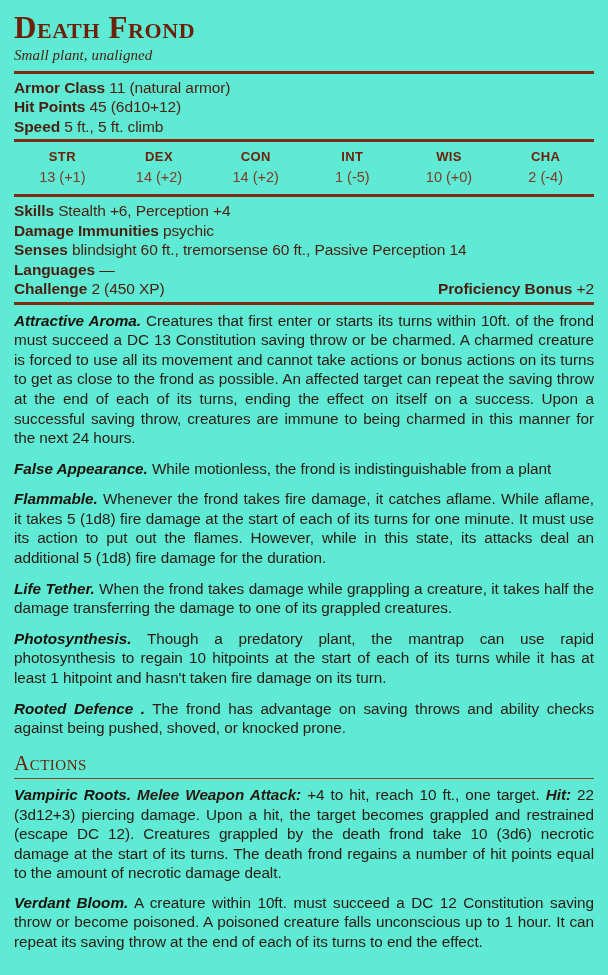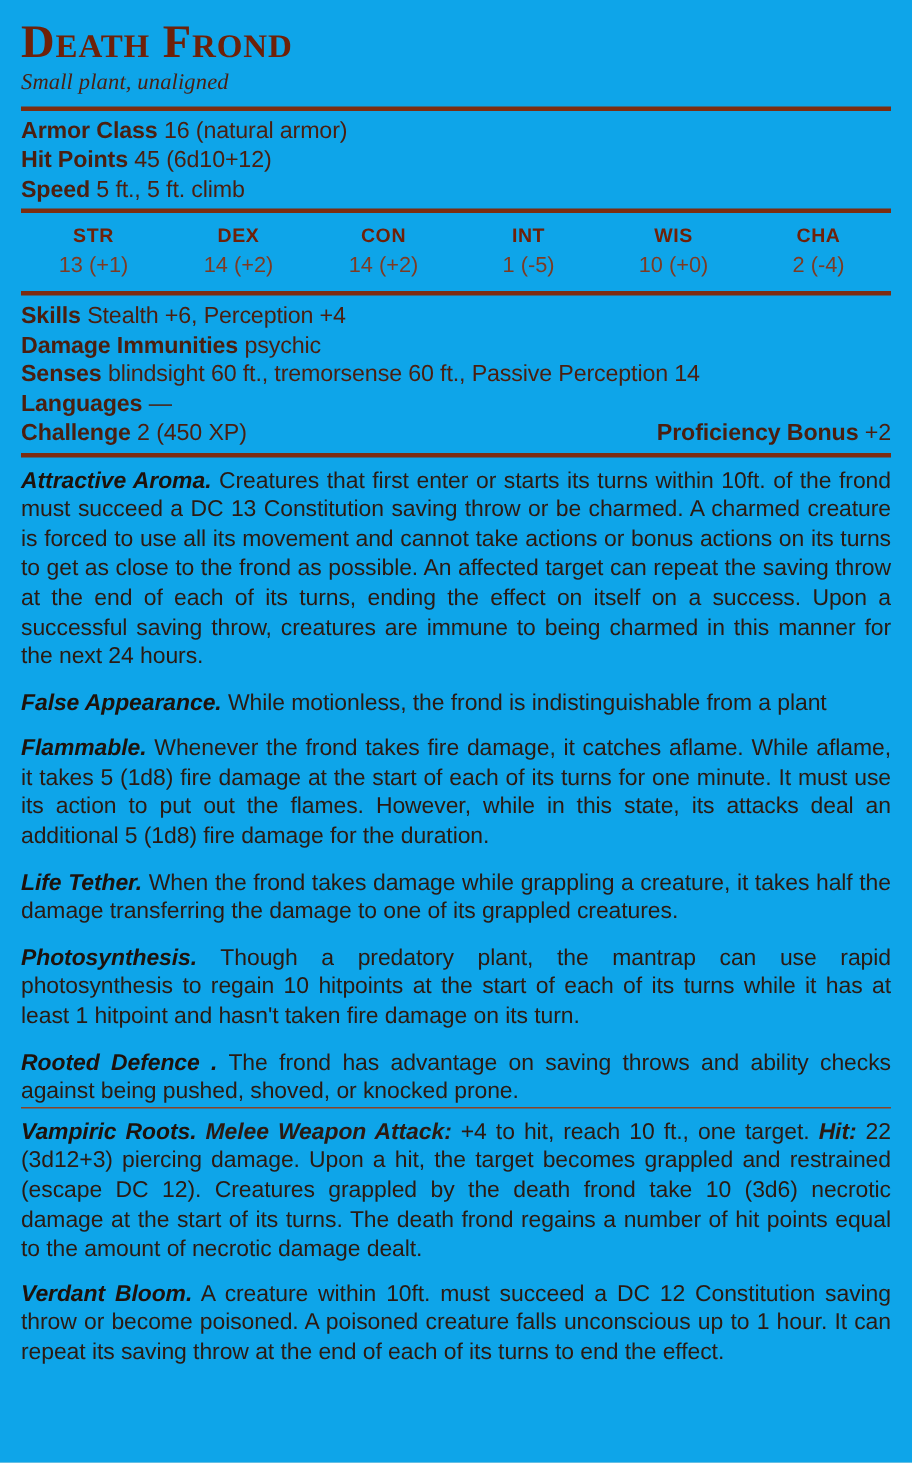--- a/index.html
+++ b/index.html
@@ -18,7 +18,7 @@
     height: 975px;
     box-sizing: border-box;
     padding: 12px 14px 0 14px;
-    background: #0ea5e9;
+    background: #5eead4;
     color: #5c2412;
   }
 

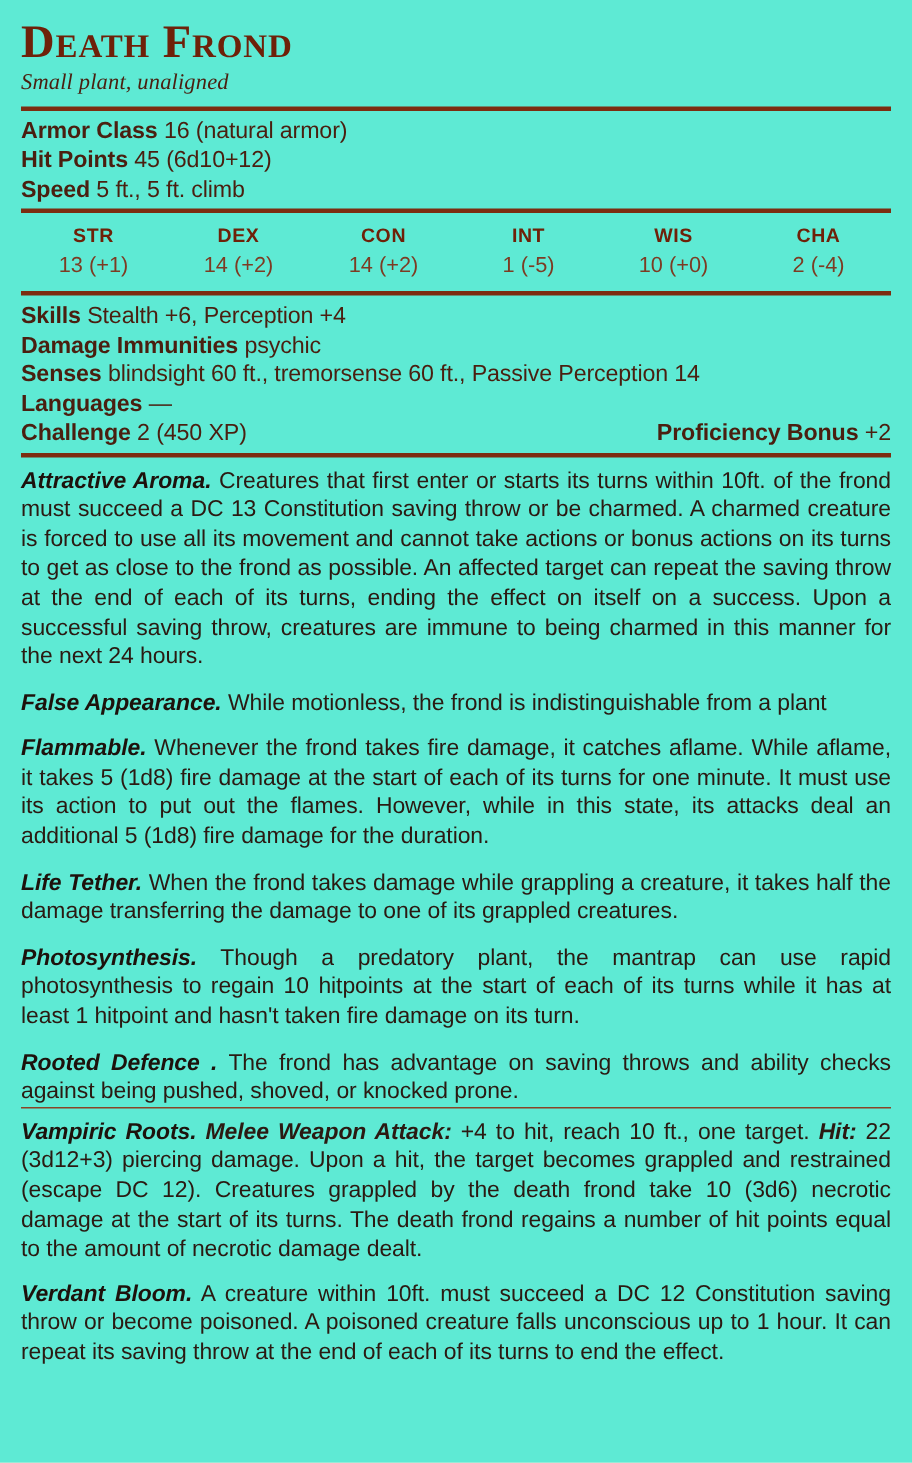--- a/index.html
+++ b/index.html
@@ -147,7 +147,7 @@
   <div class="attr-lines">
     <div class="attr-line">
       <b>Armor Class</b>
-      <span>16 (natural armor)</span>
+      <span>11 (natural armor)</span>
     </div>
     <div class="attr-line">
       <b>Hit Points</b>

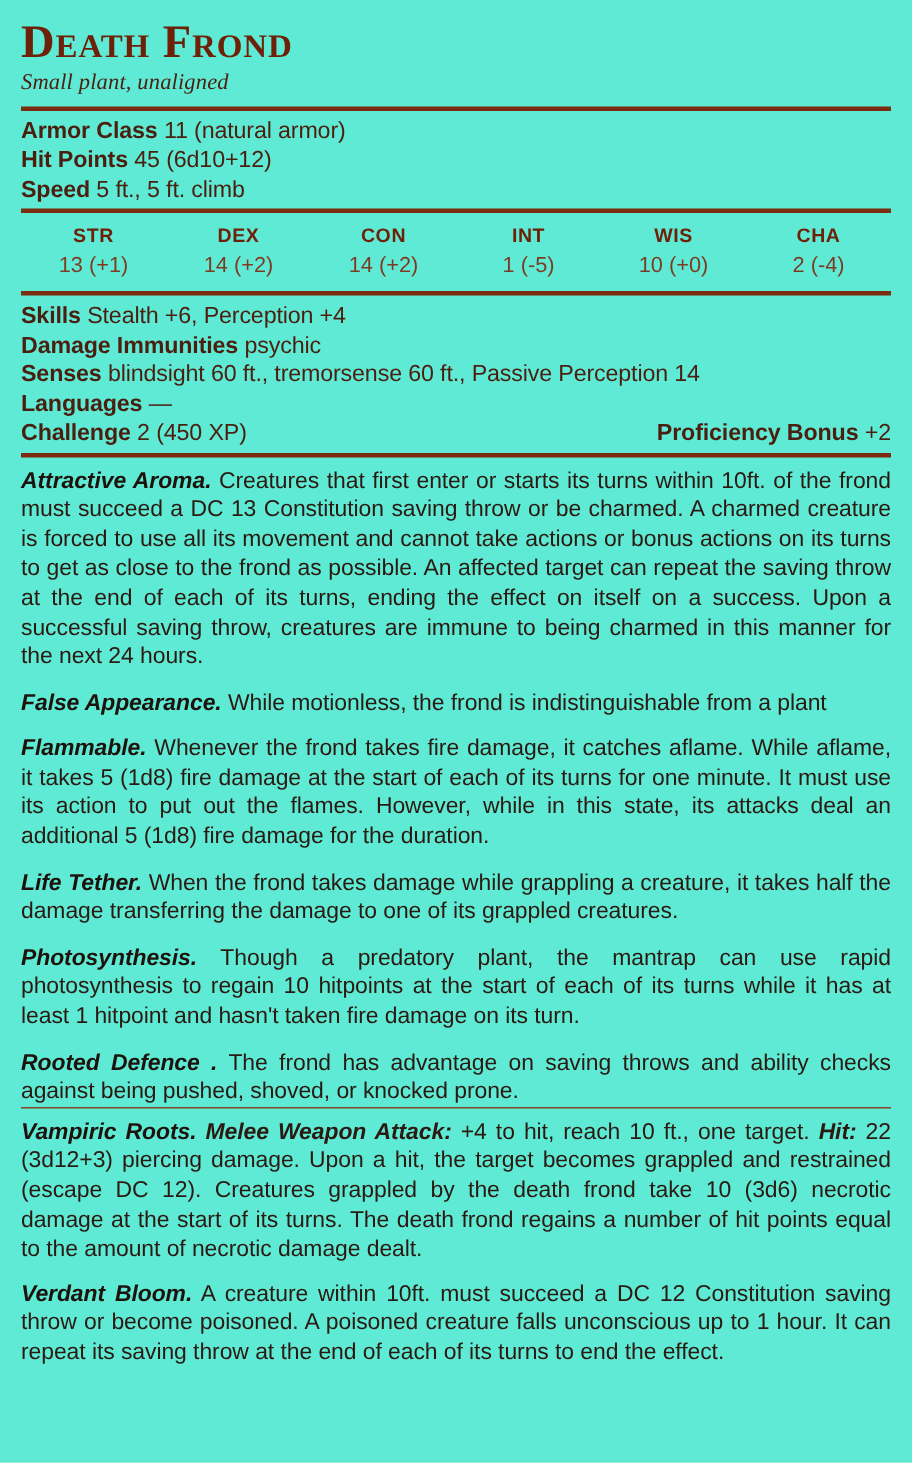--- a/index.html
+++ b/index.html
@@ -248,6 +248,7 @@
     </p>
   </div>
 
+  <div class="section-heading">Actions</div>
   <div class="rule hair"></div>
 
   <div class="traits actions-list">

